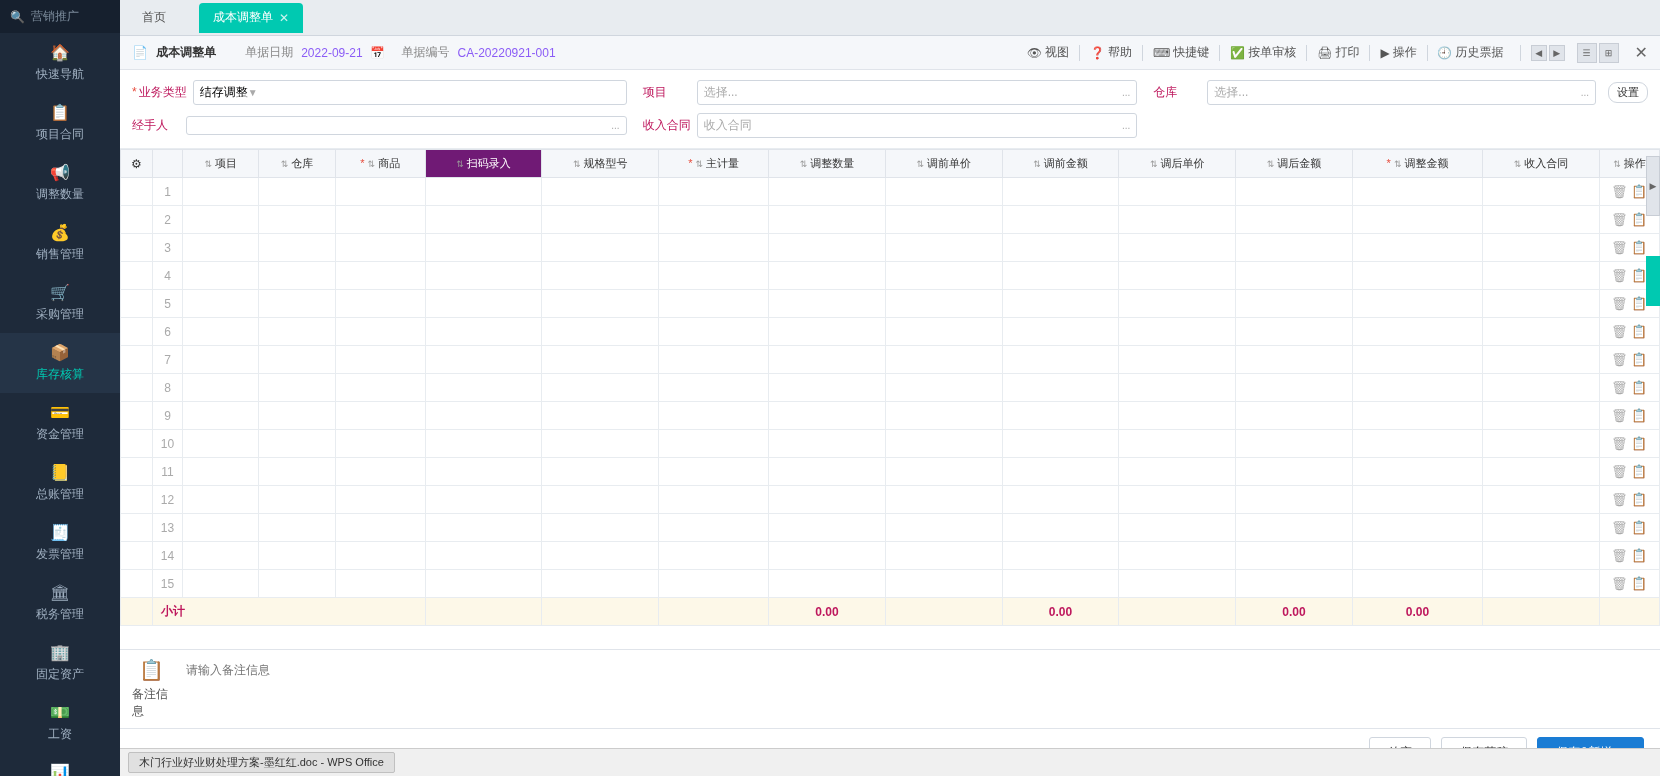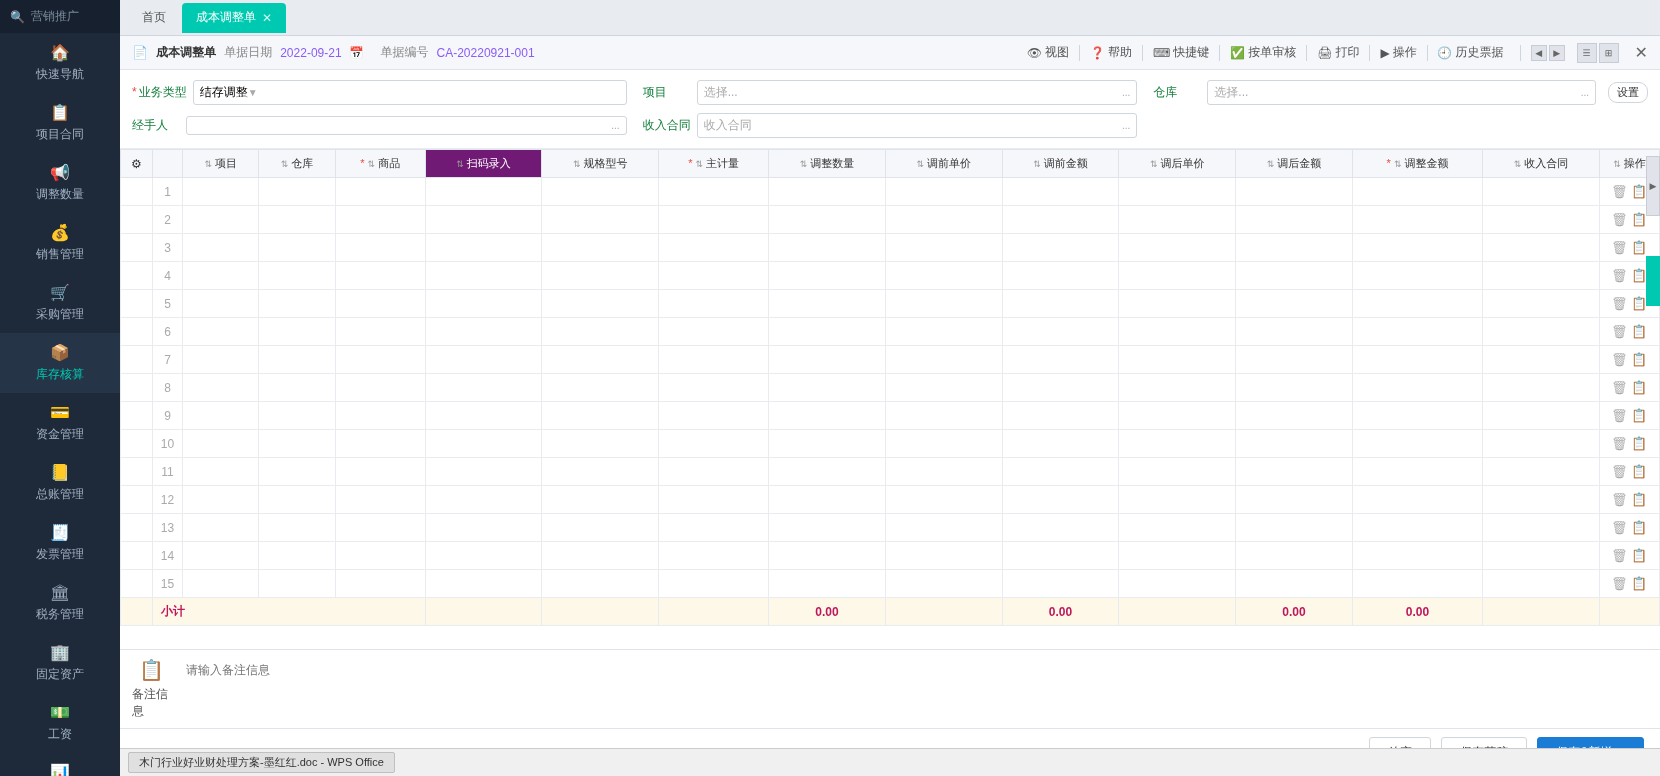--- a/index.html
+++ b/index.html
@@ -430,7 +430,7 @@
 <div class="main">
 
   <div class="tab-bar">
-    <div id="tabs-container" style="display:flex;gap:2px;align-items:center;">
+    <div id="tabs-container" style="display:flex;gap:19px;align-items:center;">
         <div class="tab">
           <span>首页</span>
         </div>

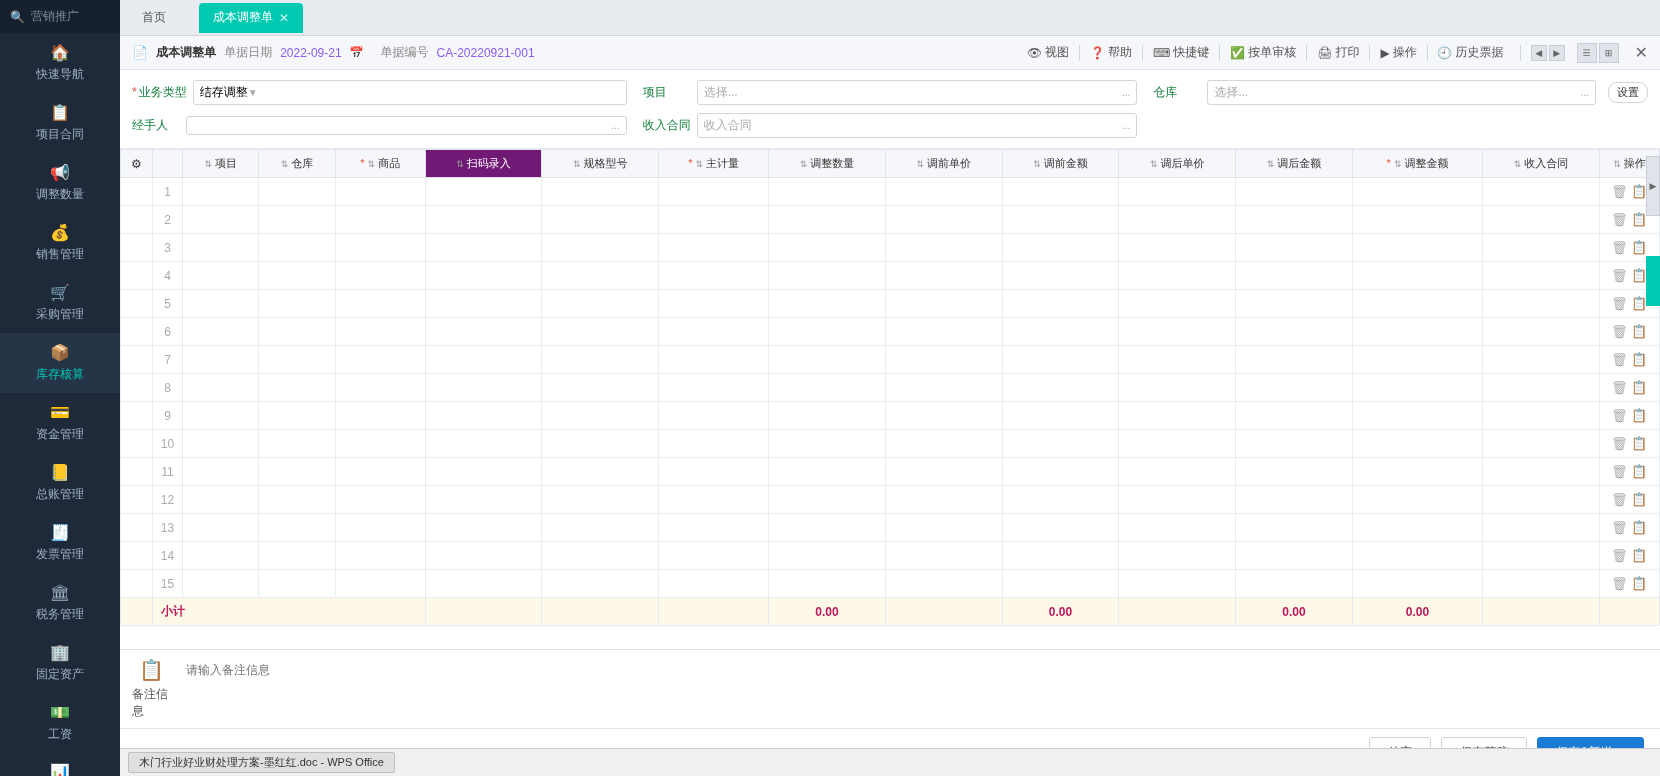--- a/index.html
+++ b/index.html
@@ -446,7 +446,7 @@
     <div class="form-header">
       <span class="doc-icon">📄</span>
       <span class="label">成本调整单</span>
-      <span style="color:#888;margin-left:0;">单据日期</span>
+      <span style="color:#888;margin-left:21px;">单据日期</span>
       <span class="date-value">2022-09-21</span>
       <span style="color:#888;cursor:pointer;">📅</span>
       <span style="color:#888;margin-left:8px;">单据编号</span>

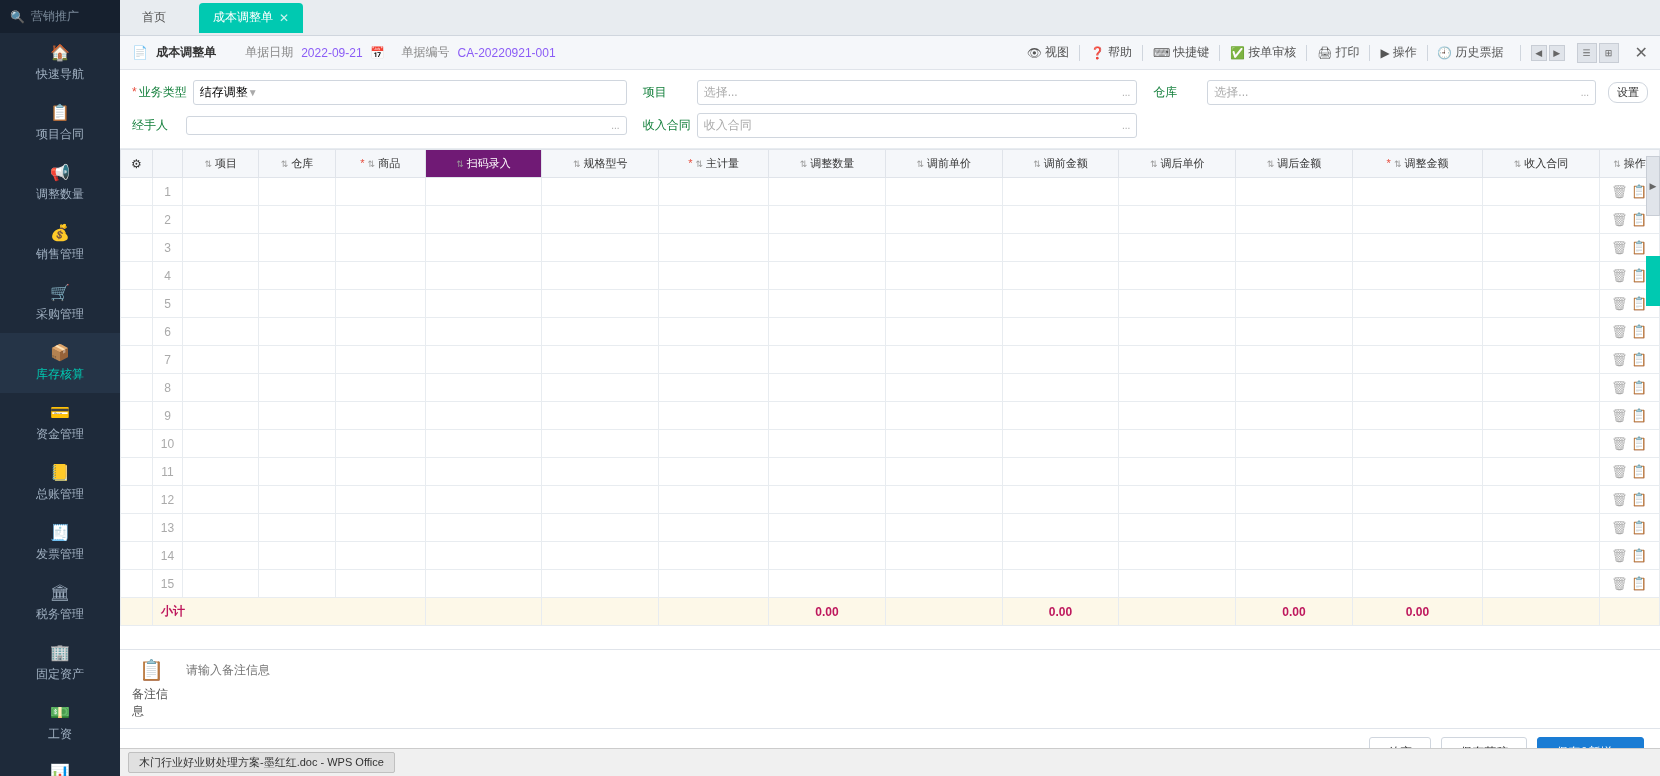--- a/index.html
+++ b/index.html
@@ -132,7 +132,7 @@
       gap: 6px;
     }
     .field-label {
-      color: #15803d;
+      color: #be185d;
       font-size: 12px;
       white-space: nowrap;
       min-width: 48px;

